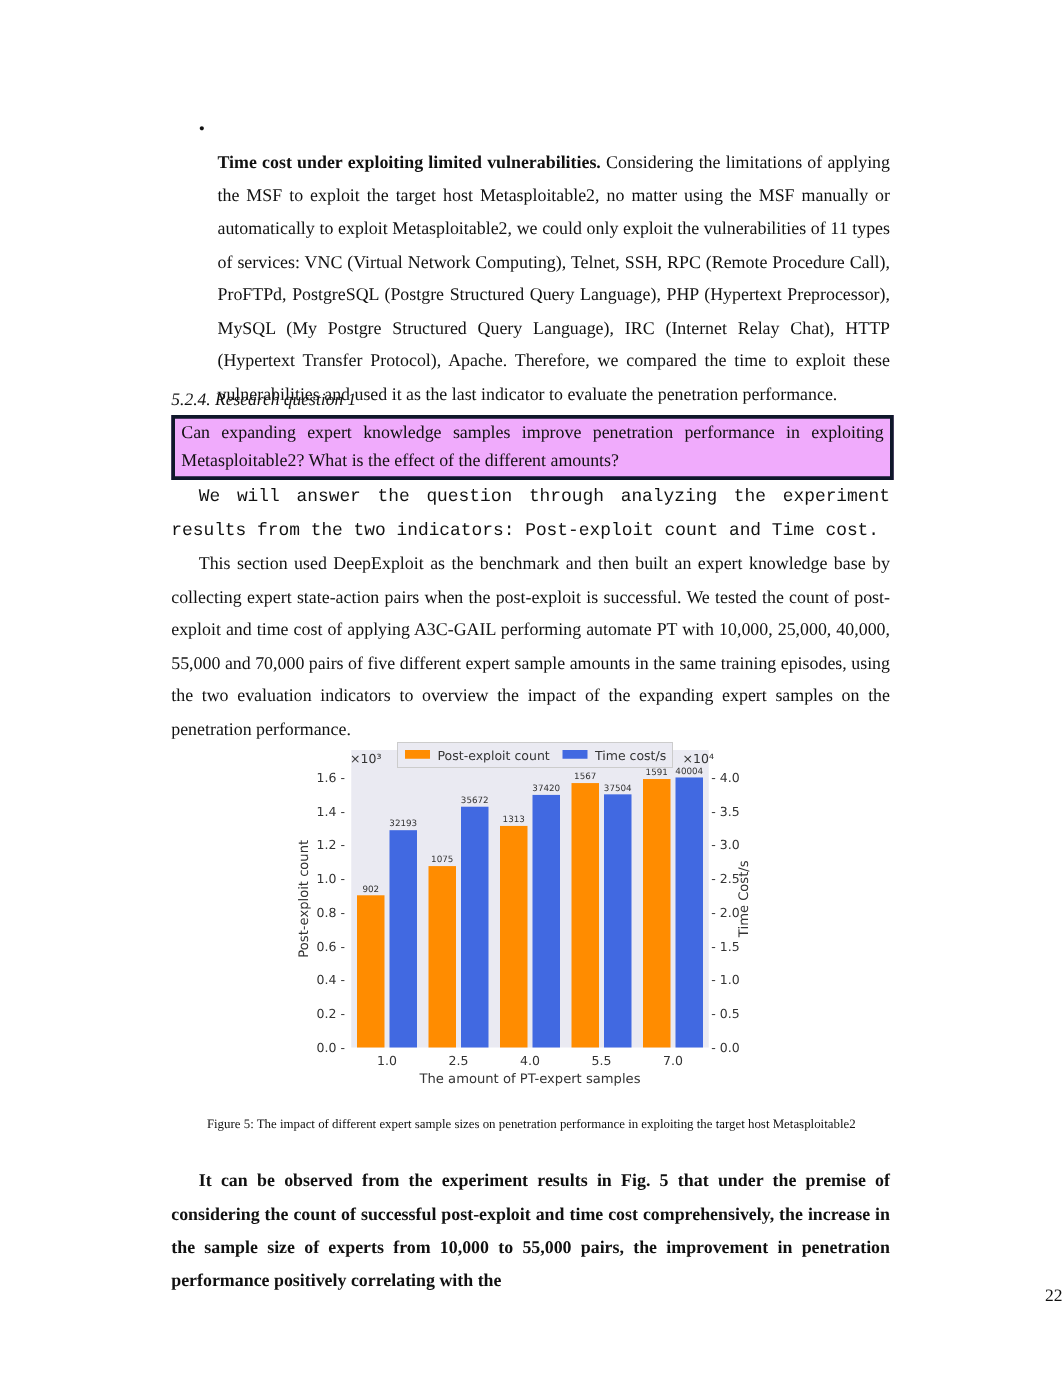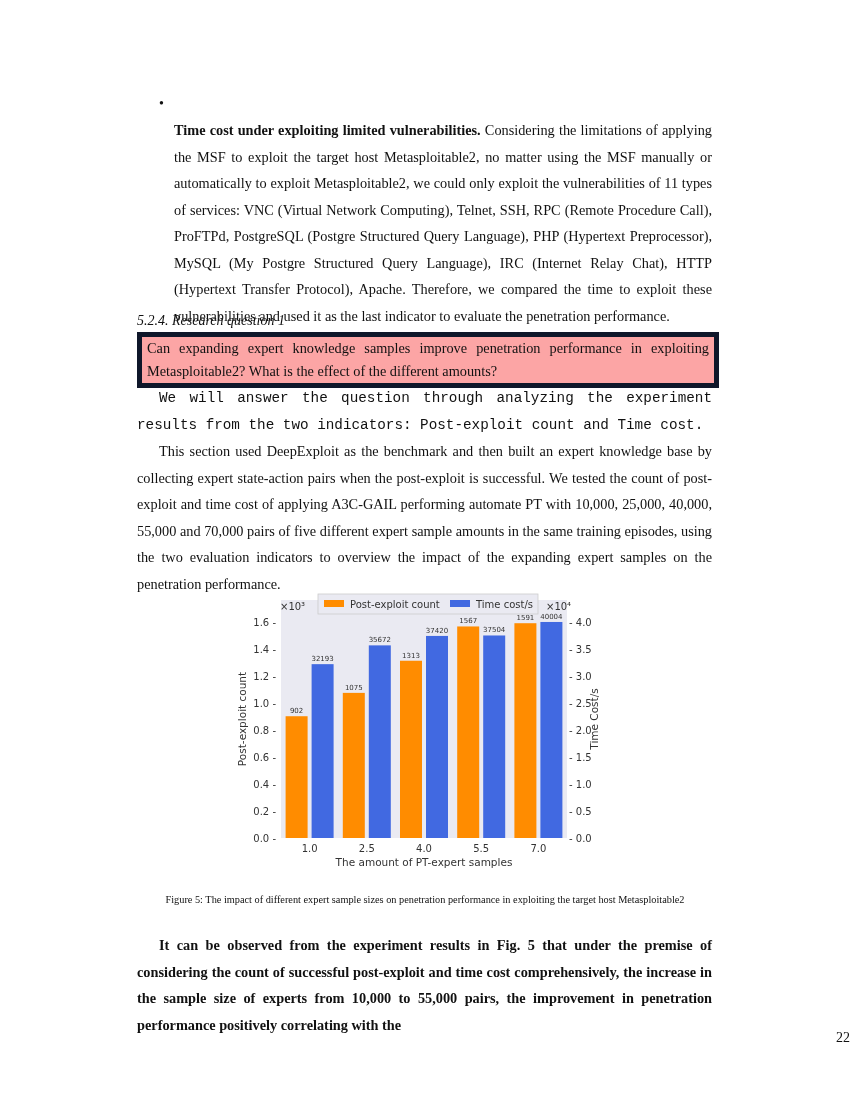--- a/index.html
+++ b/index.html
@@ -9,7 +9,7 @@
   .bullet-text{left:174px;width:538px;top:93px;margin-top:24px;}
   .bold{font-weight:bold;}
   .subsec{position:absolute;left:137px;top:313px;font-size:14px;font-style:italic;text-align:right;}
-  .rq-box{position:absolute;left:137px;top:332px;width:562px;padding:0 5px;height:46px;background:#fca5a5;border:5px solid #0f172a;font-size:14.3px;line-height:23px;text-align:justify;}
+  .rq-box{position:absolute;left:137px;top:332px;width:562px;padding:0 5px;height:46px;background:#f0abfc;border:3px solid #0f172a;font-size:14.3px;line-height:23px;text-align:justify;}
   .indent{text-indent:22px;}
   .caption{position:absolute;left:0;width:850px;top:894px;text-align:center;font-size:10.3px;}
   .pagenum{position:absolute;left:0;width:850px;top:1030px;text-align:right;font-size:14px;}

